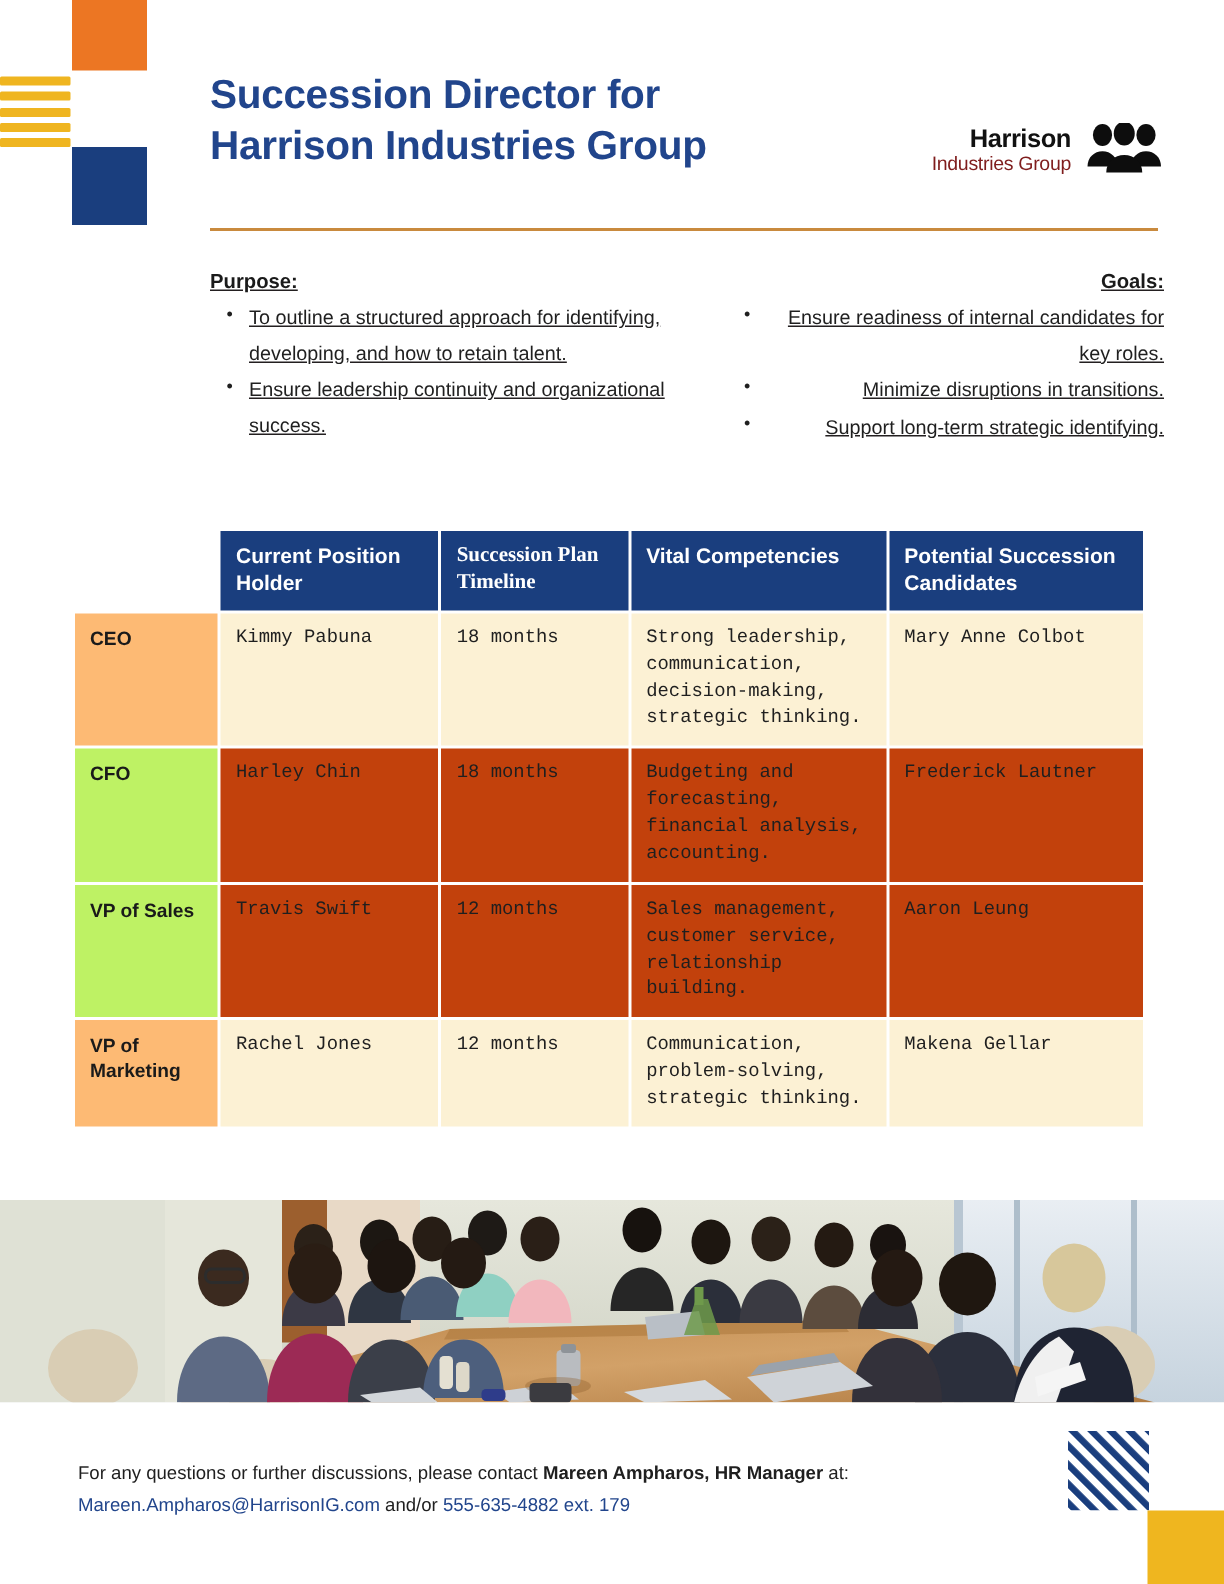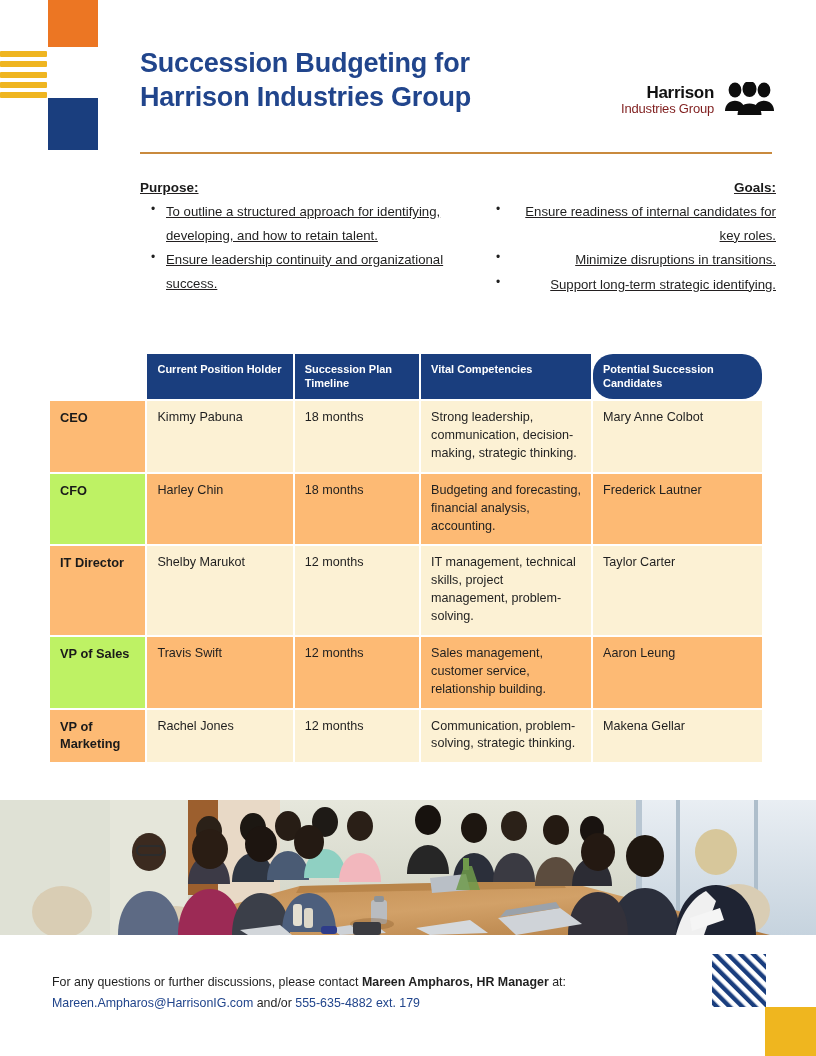--- a/index.html
+++ b/index.html
@@ -88,7 +88,7 @@
 
 <div class="header">
   <h1 class="title">
-    <span>Succession Budgeting for</span><br>
+    <span>Succession Director for</span><br>
     <span>Harrison Industries Group</span>
   </h1>
   <div class="logo">

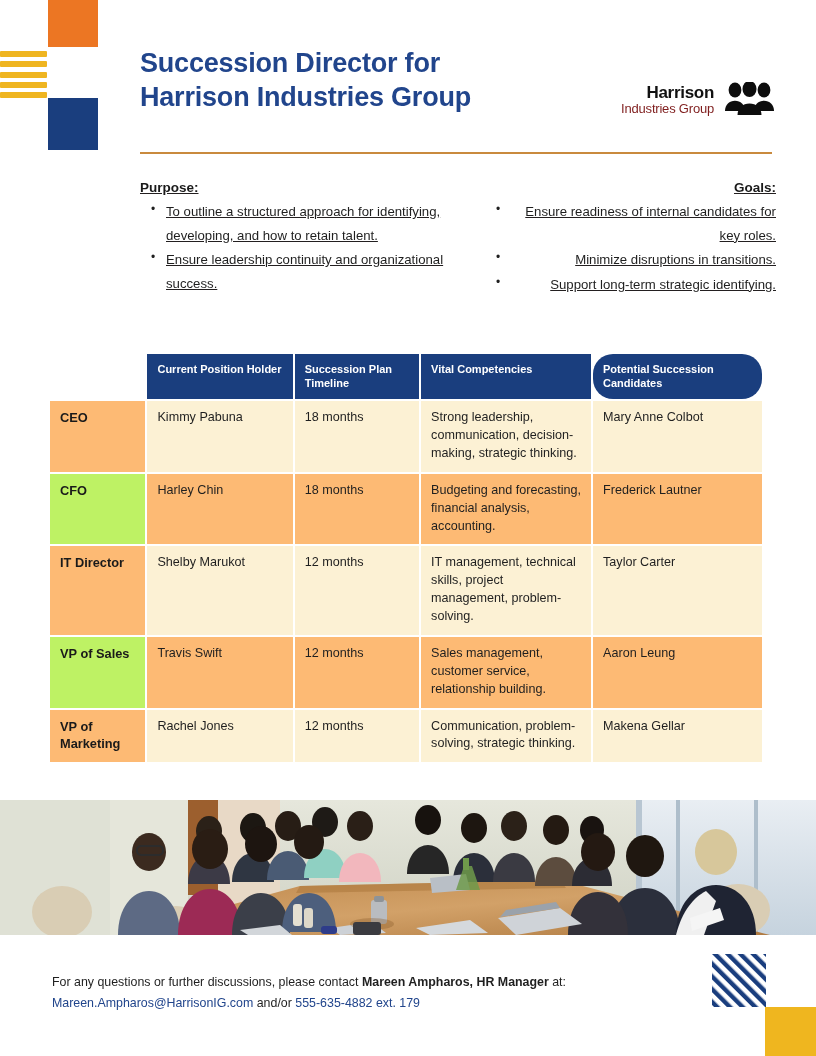--- a/index.html
+++ b/index.html
@@ -48,7 +48,7 @@
   .table td,.table th{vertical-align:top;padding:8px 9px 9px 10px;box-sizing:border-box;}
   .thead-blank{width:96px;background:#ffffff;padding:0;}
   .table th{
-    background:#1A3E7E;color:#ffffff;font-size:11px;font-weight:bold;line-height:1.28;
+    background:#1A3E7E;color:#ffffff;font-size:14px;font-weight:bold;line-height:1.28;
     text-align:left;
   }
   .th-mid{vertical-align:middle;}

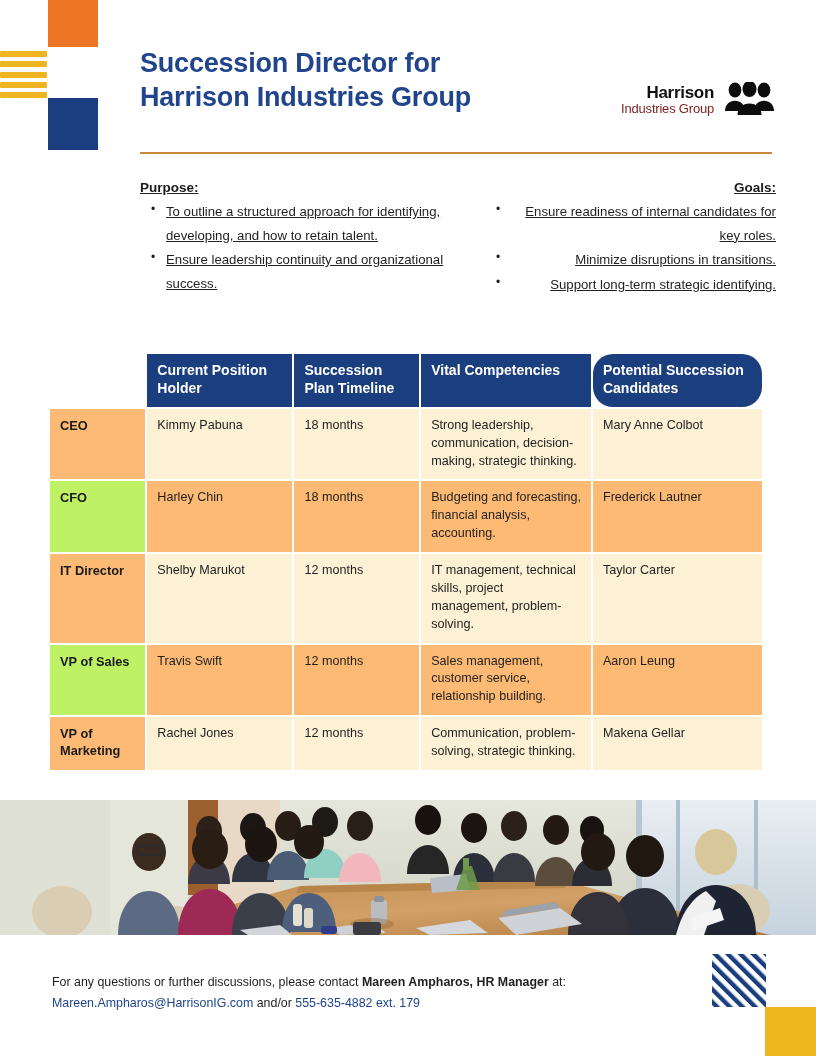--- a/index.html
+++ b/index.html
@@ -52,7 +52,7 @@
     text-align:left;
   }
   .th-mid{vertical-align:middle;}
-  .col-w1{width:148px;} .col-w2{width:126px;} .col-w3{width:172px;} .col-w4{width:172px;border-radius:20px;}
+  .col-w1{width:148px;} .col-w2{width:126px;font-family:Liberation Serif, serif;} .col-w3{width:172px;} .col-w4{width:172px;border-radius:20px;}
   .rowlabel{
     font-size:12.8px;font-weight:bold;color:#1a1a1a;line-height:1.33;width:96px;
   }

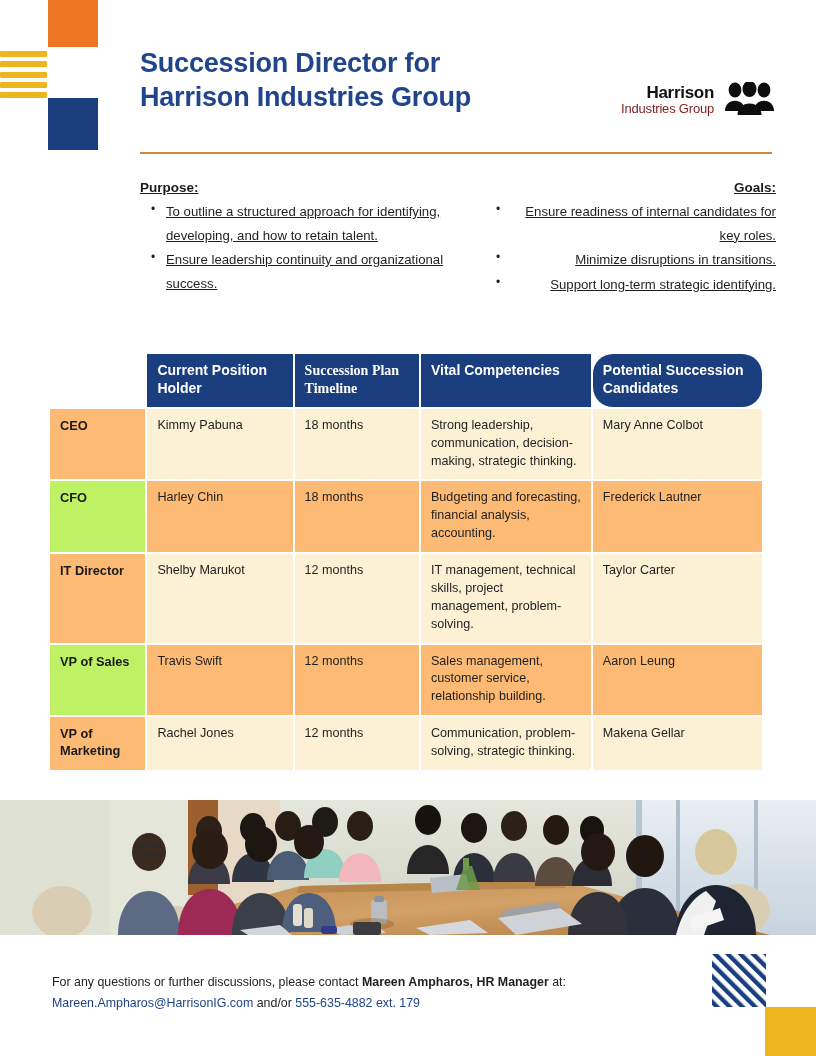--- a/index.html
+++ b/index.html
@@ -52,7 +52,7 @@
     text-align:left;
   }
   .th-mid{vertical-align:middle;}
-  .col-w1{width:148px;} .col-w2{width:126px;font-family:Liberation Serif, serif;} .col-w3{width:172px;} .col-w4{width:172px;border-radius:20px;}
+  .col-w1{width:148px;} .col-w2{width:126px;font-family:Liberation Serif, serif;} .col-w3{width:172px;} .col-w4{width:172px;}
   .rowlabel{
     font-size:12.8px;font-weight:bold;color:#1a1a1a;line-height:1.33;width:96px;
   }

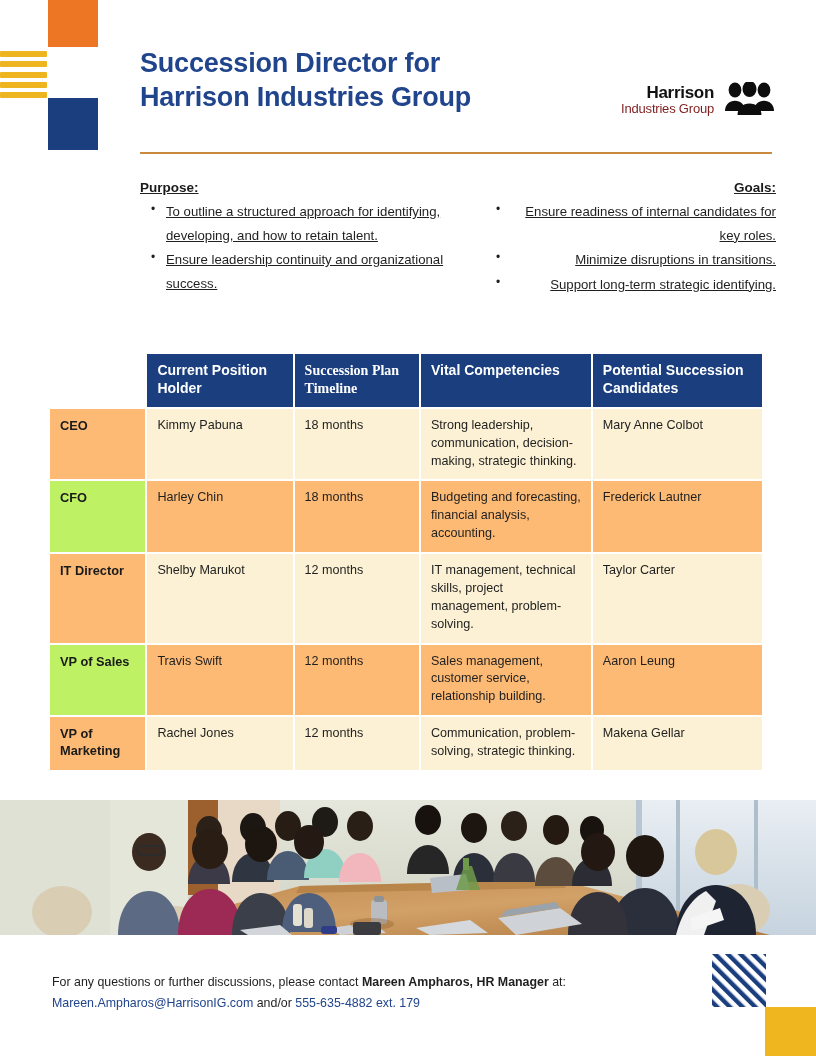--- a/index.html
+++ b/index.html
@@ -58,7 +58,7 @@
   }
   .rowlabel.y{background:#fdba74;}
   .rowlabel.o{background:#bef264;}
-  .cell{font-size:12.6px;line-height:1.42;color:#1f1f1f;}
+  .cell{font-size:12.6px;line-height:1.42;color:#1f1f1f;font-family:Liberation Mono, monospace;}
   .r-cream .cell{background:#FCF1D4;}
   .r-pink .cell{background:#fdba74;}
 

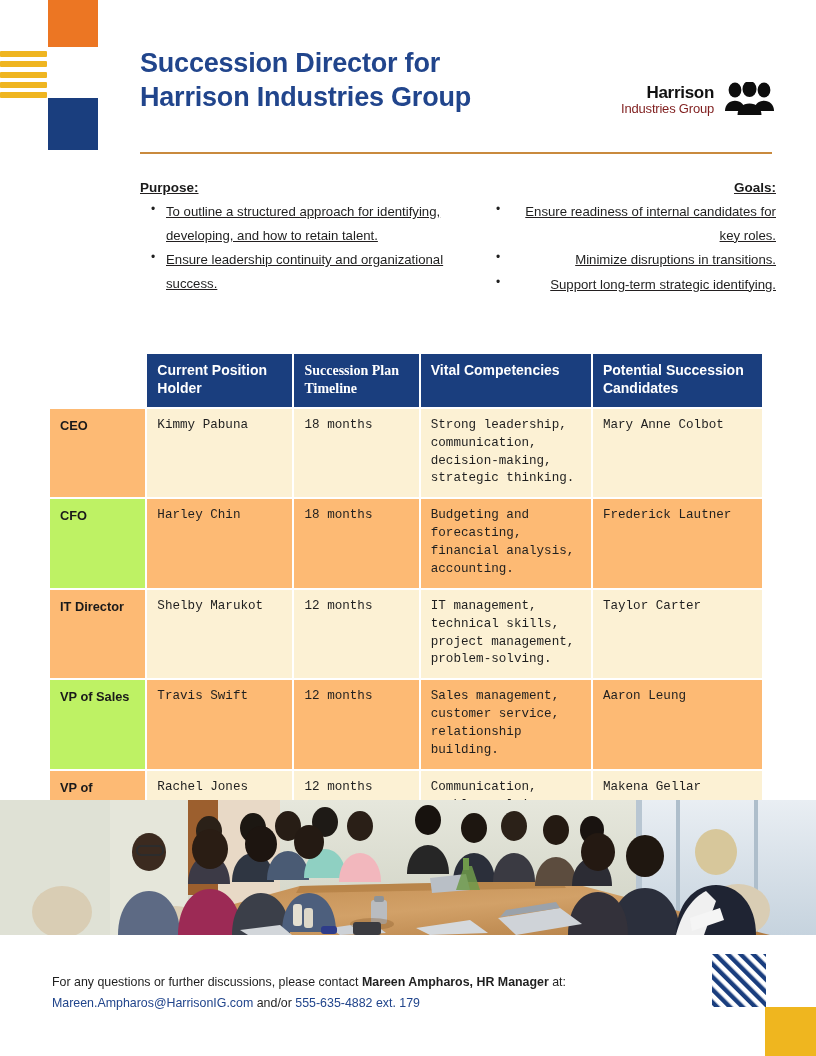--- a/index.html
+++ b/index.html
@@ -60,7 +60,7 @@
   .rowlabel.o{background:#bef264;}
   .cell{font-size:12.6px;line-height:1.42;color:#1f1f1f;font-family:Liberation Mono, monospace;}
   .r-cream .cell{background:#FCF1D4;}
-  .r-pink .cell{background:#fdba74;}
+  .r-pink .cell{background:#c2410c;}
 
   
   .photo{position:absolute;left:0;top:800px;width:816px;height:135px;overflow:hidden;}

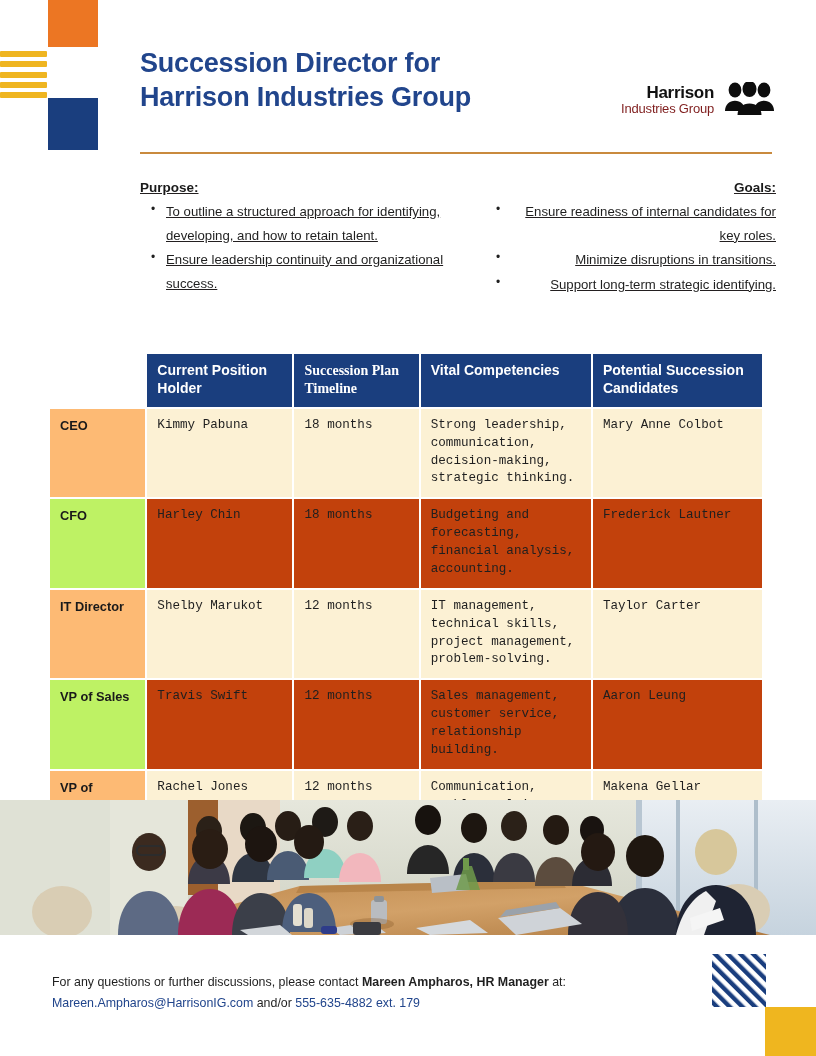--- a/index.html
+++ b/index.html
@@ -152,13 +152,6 @@
       <td class="cell">18 months</td>
       <td class="cell">Budgeting and forecasting, financial analysis, accounting.</td>
       <td class="cell">Frederick Lautner</td>
-    </tr>
-    <tr class="r-cream">
-      <td class="rowlabel y">IT Director</td>
-      <td class="cell">Shelby Marukot</td>
-      <td class="cell">12 months</td>
-      <td class="cell">IT management, technical skills, project management, problem-solving.</td>
-      <td class="cell">Taylor Carter</td>
     </tr>
     <tr class="r-pink">
       <td class="rowlabel o">VP of Sales</td>

